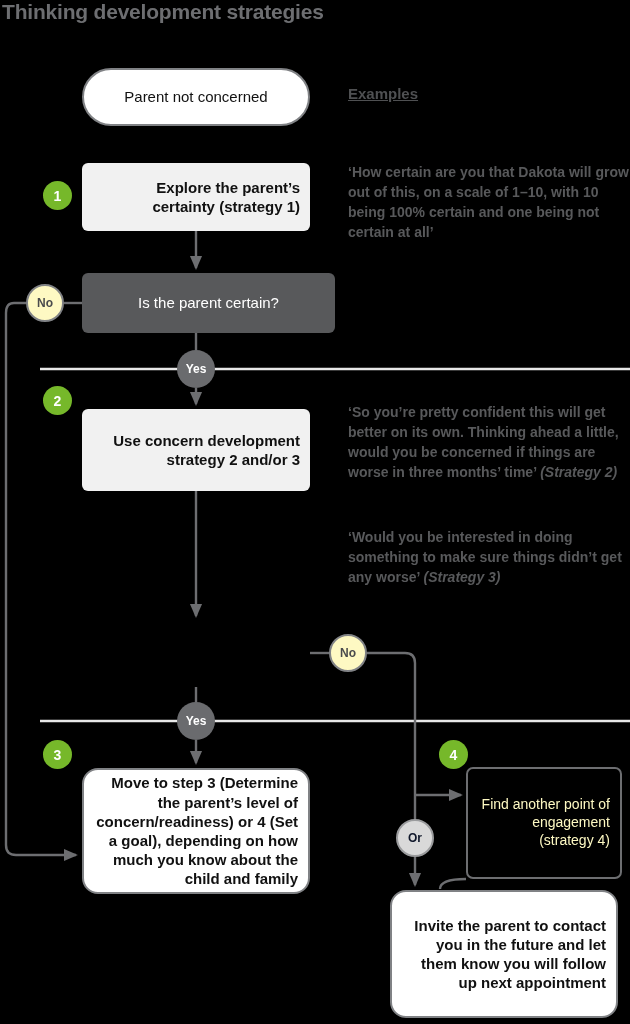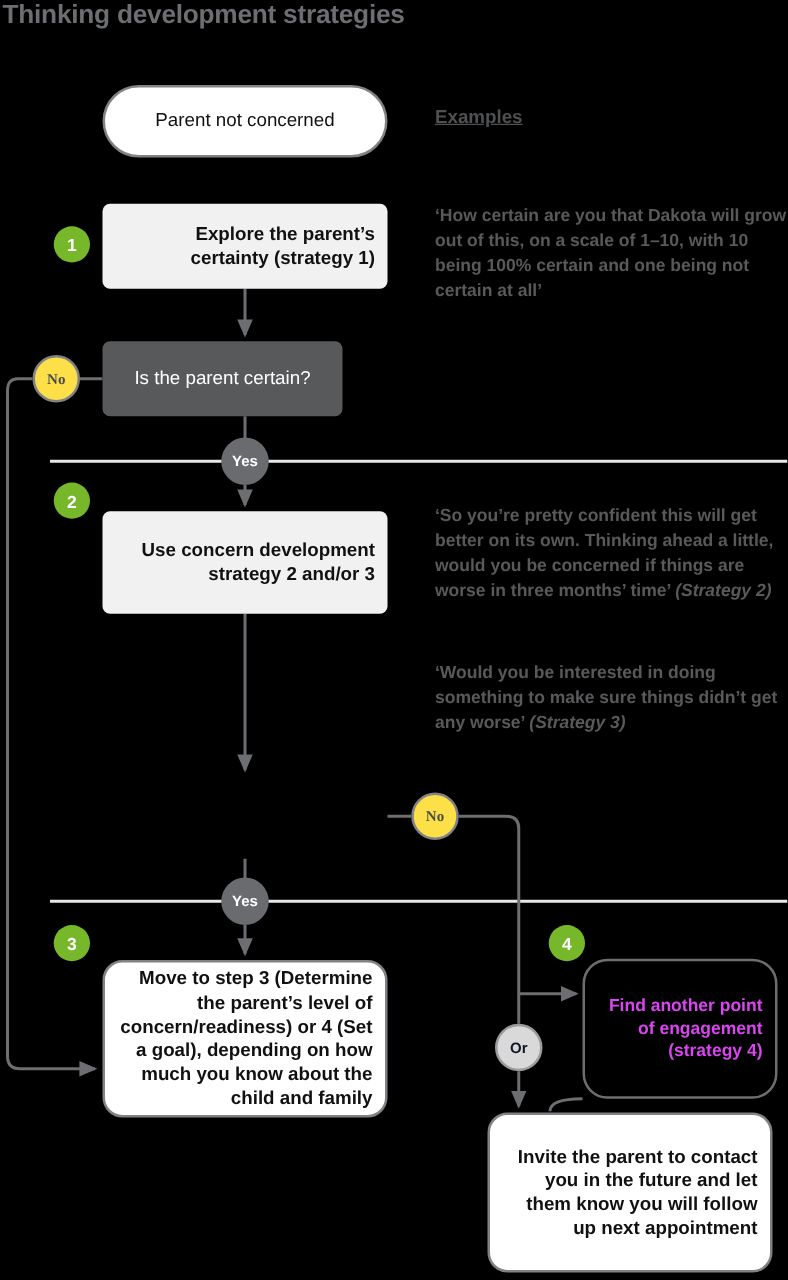--- a/index.html
+++ b/index.html
@@ -158,10 +158,9 @@
   .bubble-yes-2 { left: 177px; top: 702px; }
   .bubble-no {
     width: 38px; height: 38px;
-    background: #fde047;
+    background: #fef9c3;
     border: 2px solid #808285;
     color: #4a4b4d;
-    font-family: Liberation Serif, serif;
   }
   .bubble-no-1 { left: 26px; top: 284px; }
   .bubble-no-2 { left: 329px; top: 634px; }

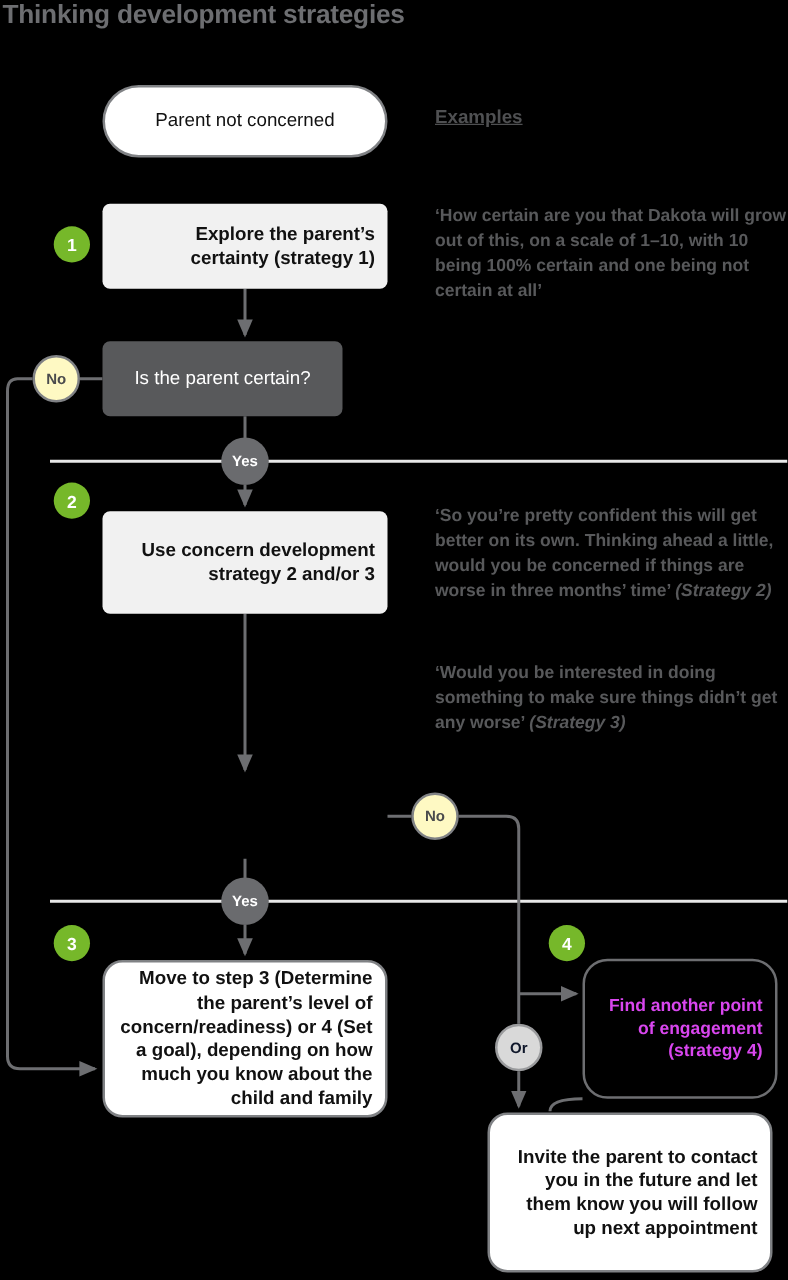--- a/index.html
+++ b/index.html
@@ -82,7 +82,7 @@
     font-weight: normal;
     border-radius: 6px;
   }
-  .node-decision-1 { left: 82px; top: 273px; width: 192px; height: 60px; }
+  .node-decision-1 { left: 82px; top: 273px; width: 253px; height: 60px; }
   .node-decision-2 { left: 82px; top: 621px; width: 228px; height: 66px; }
 
   

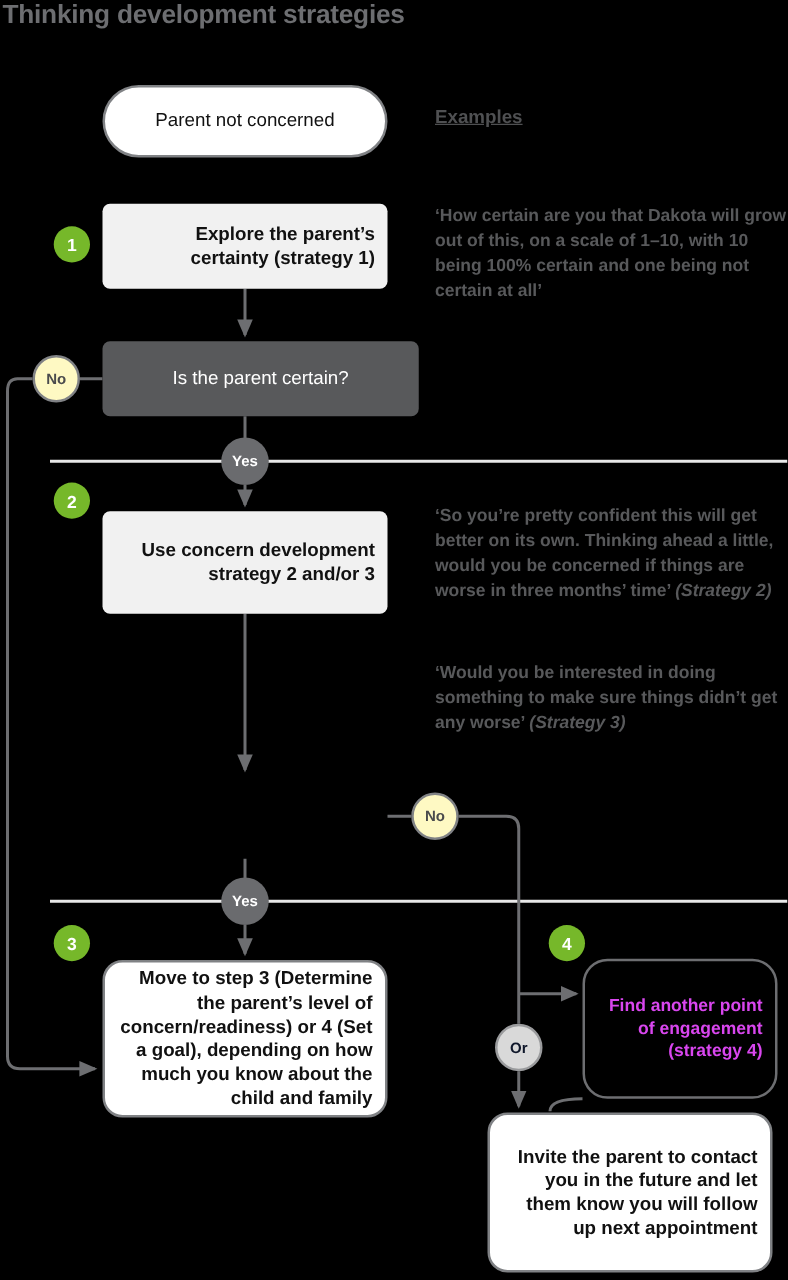--- a/index.html
+++ b/index.html
@@ -109,10 +109,10 @@
     height: 112px;
     background: transparent;
     border: 2px solid #6d6e71;
-    border-radius: 20px;
-    color: #d946ef;
+    border-radius: 7px;
+    color: #fef9c3;
     font-size: 14px;
-    font-weight: bold;
+    font-weight: normal;
   }
 
   .node-text {

